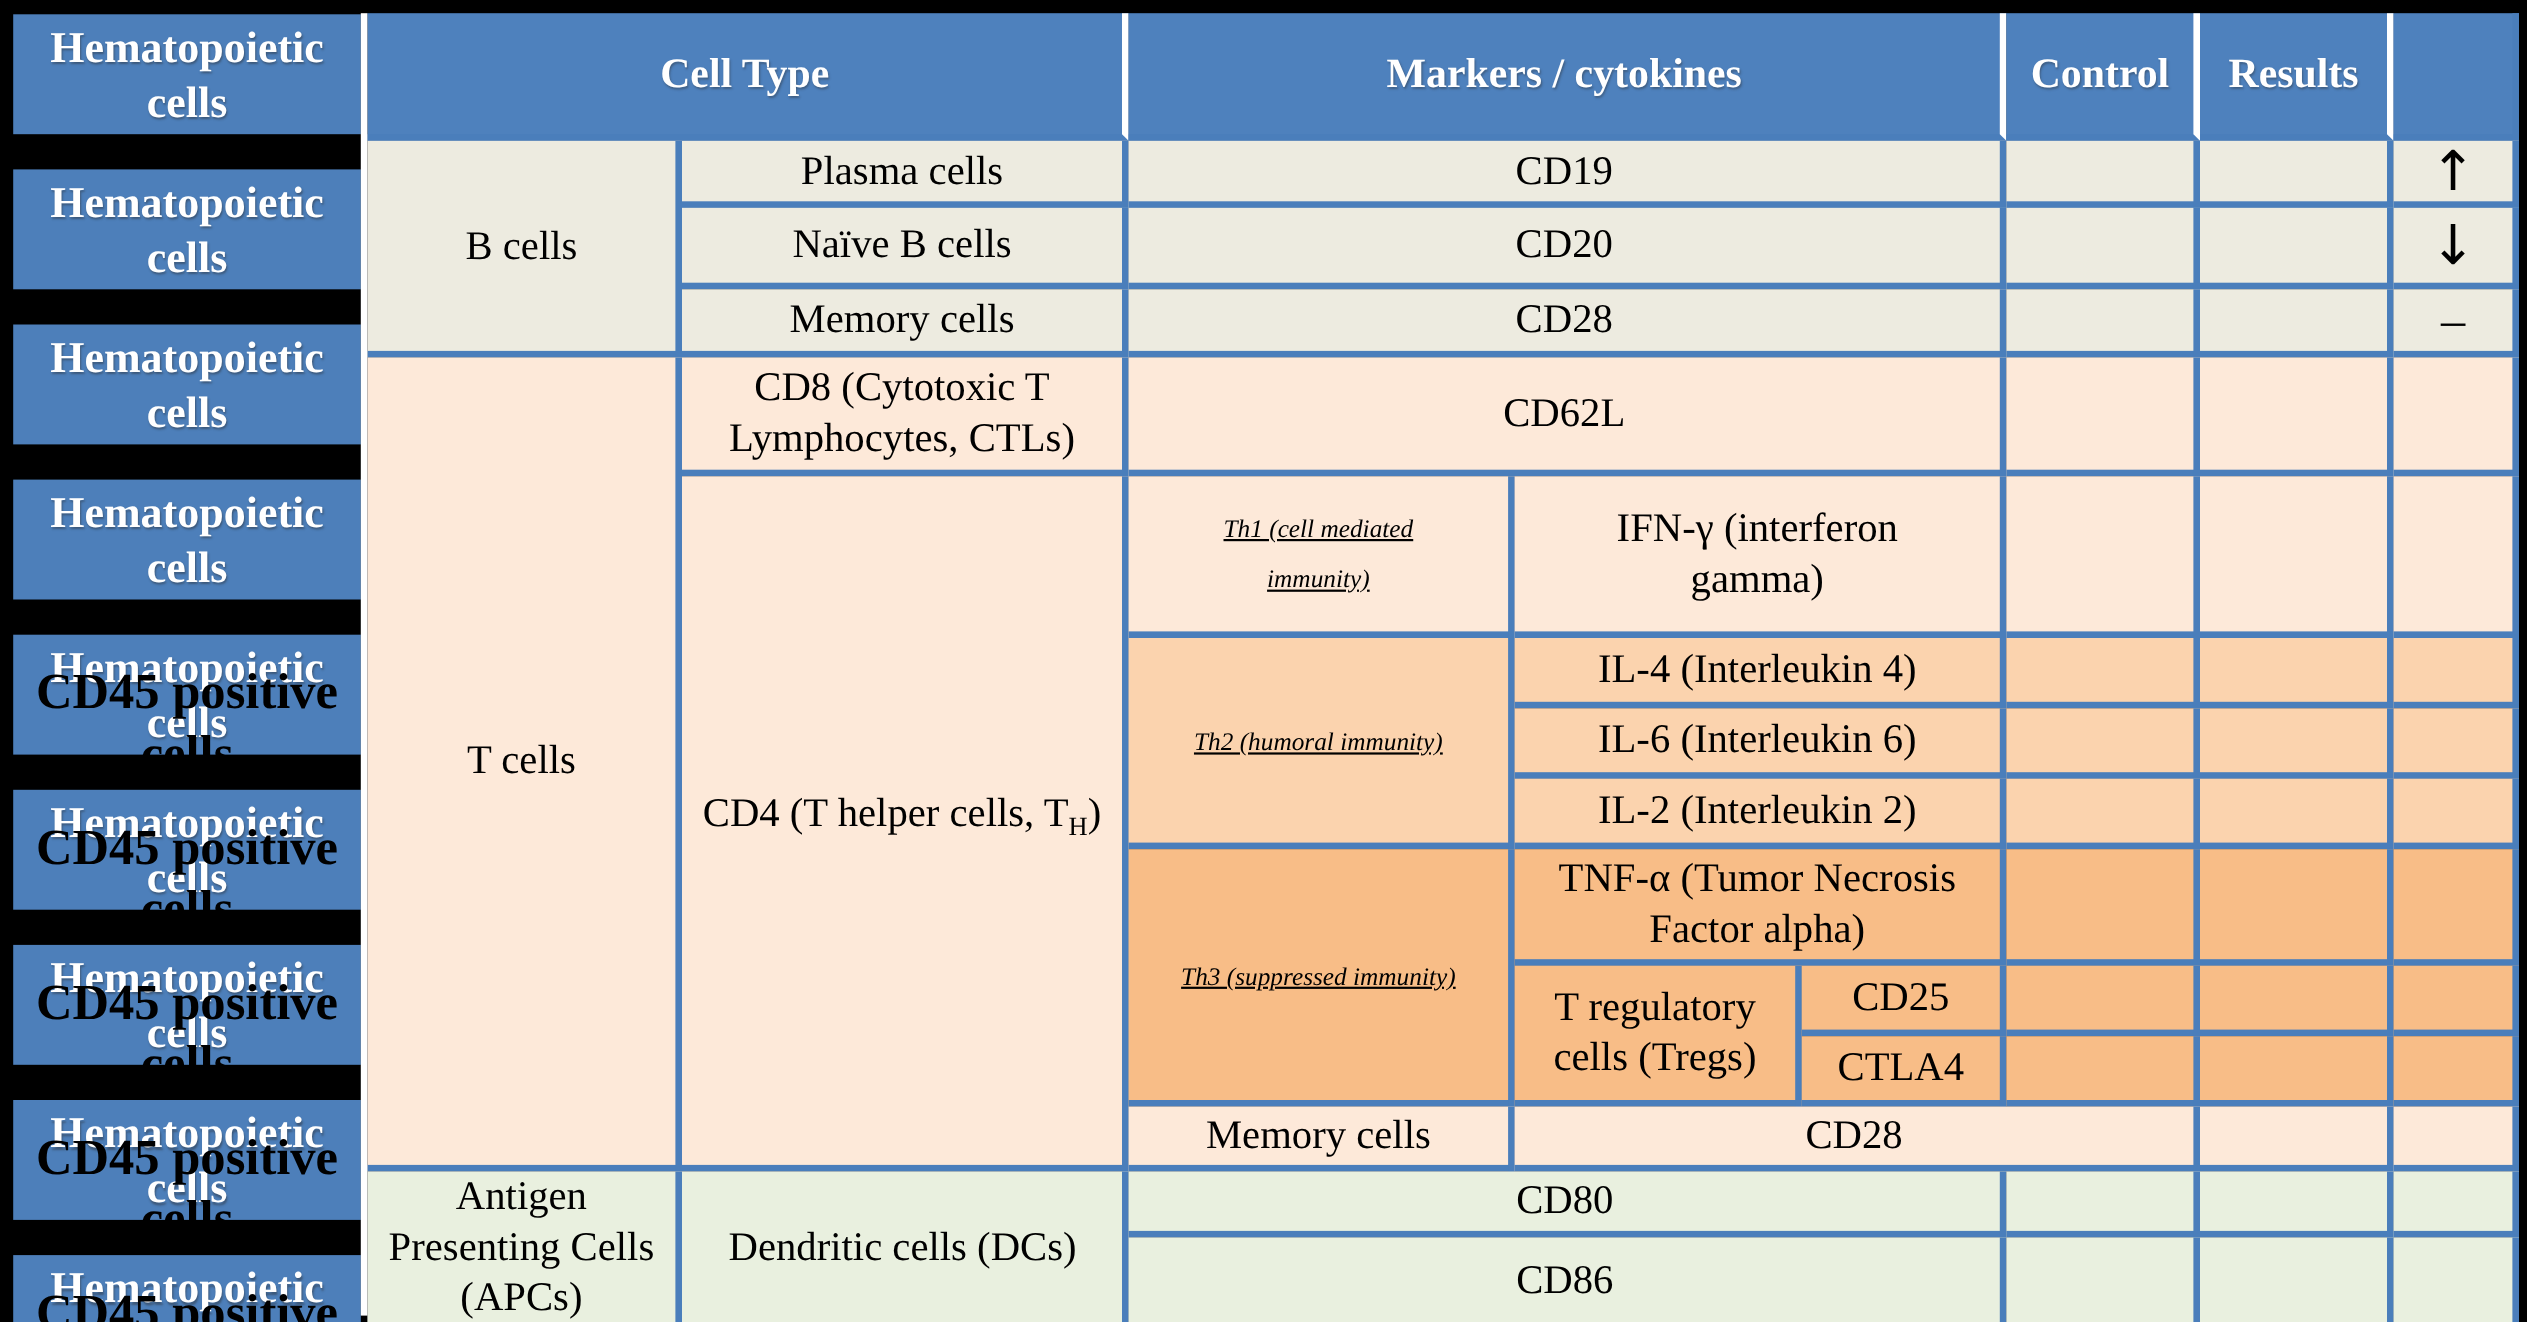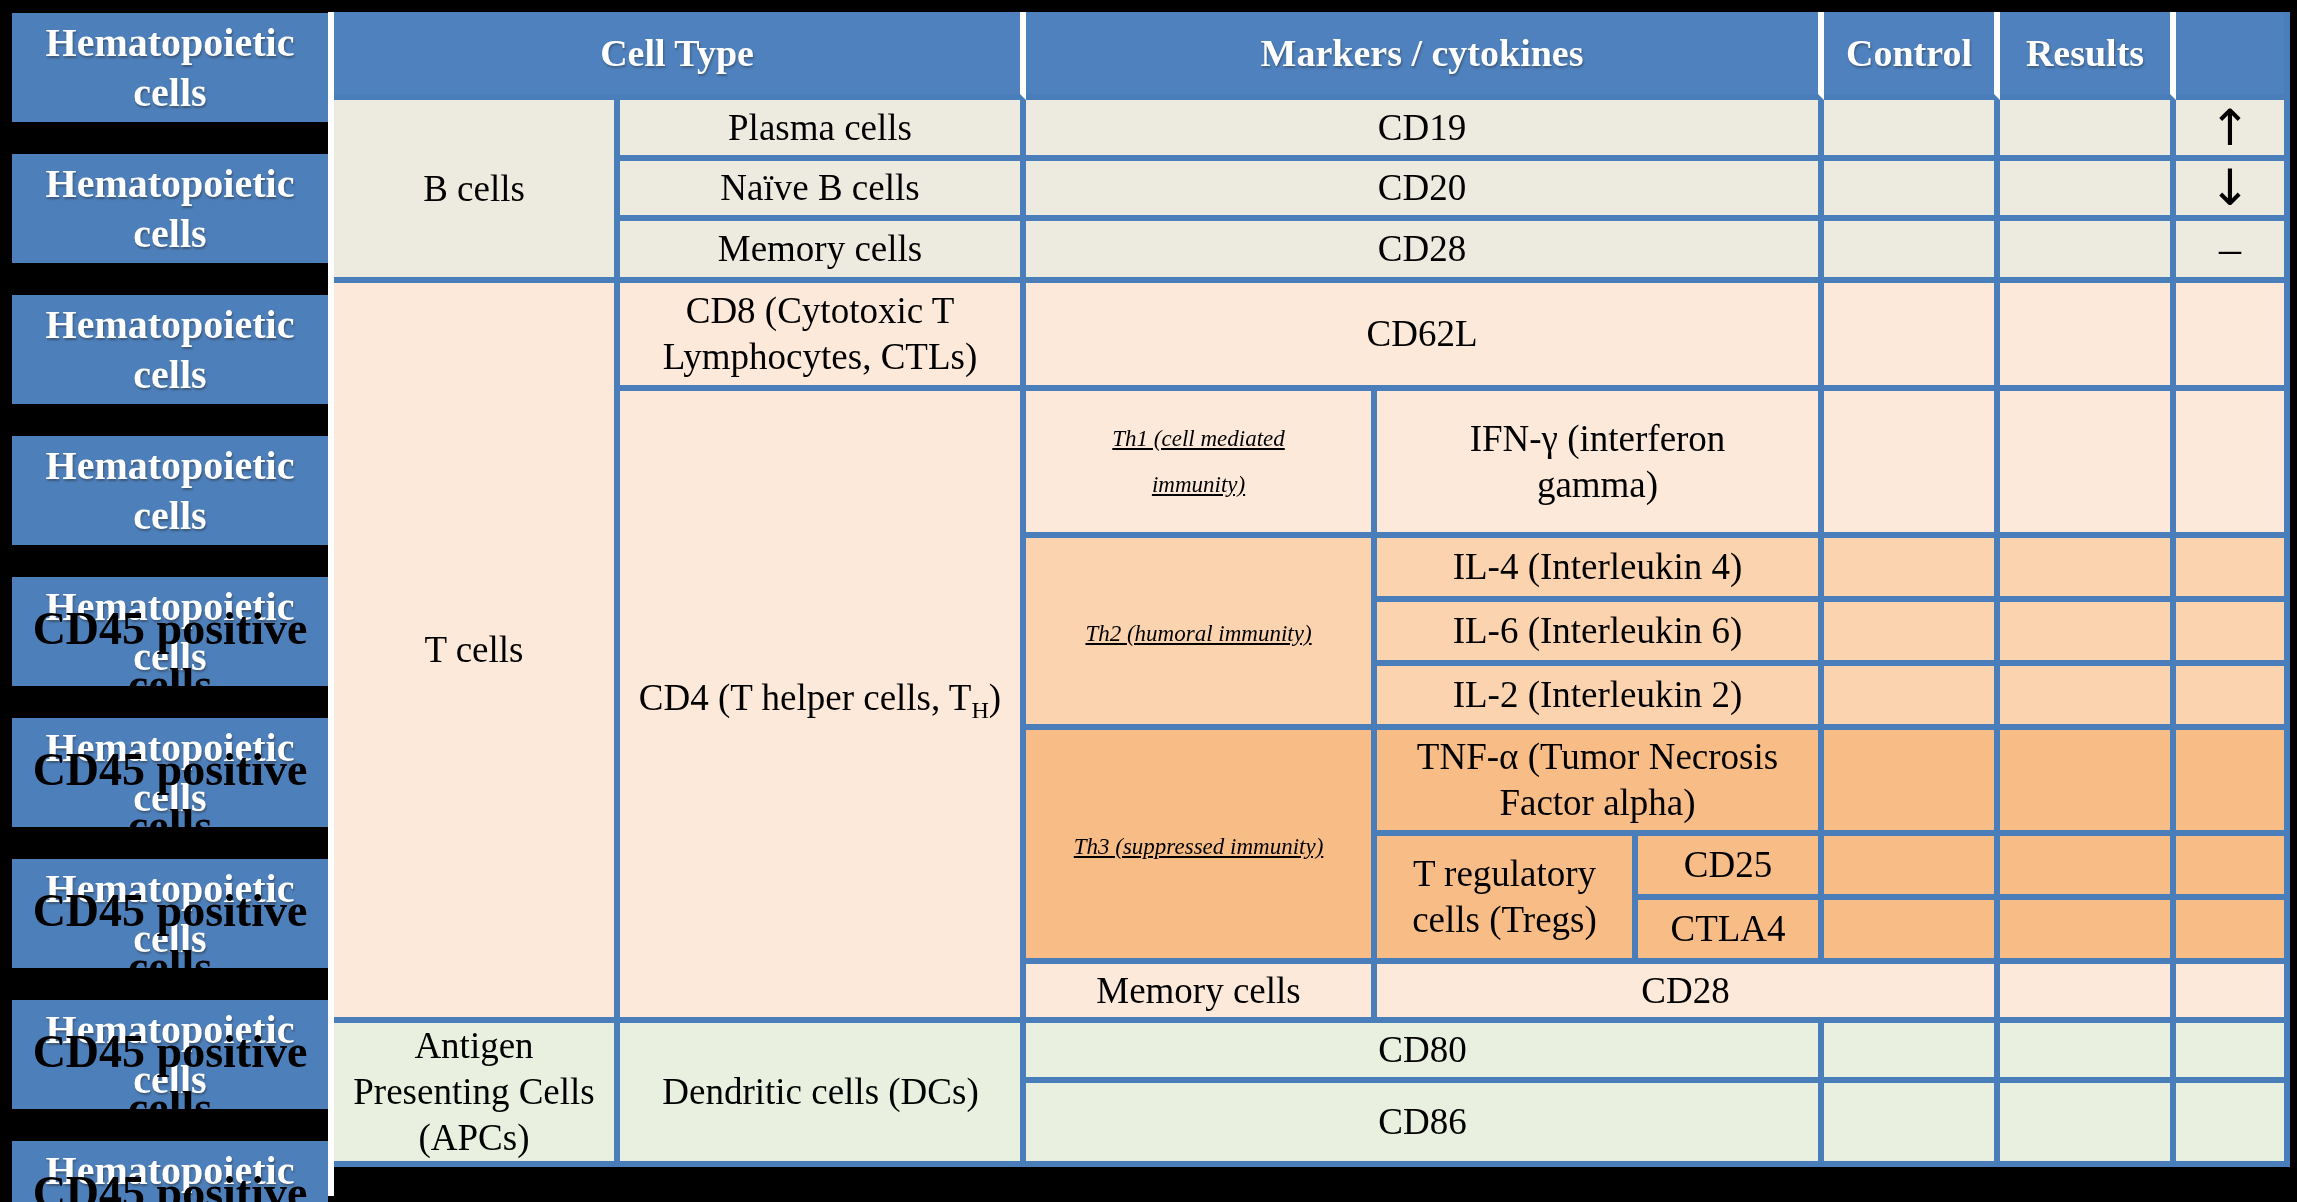--- a/index.html
+++ b/index.html
@@ -157,7 +157,7 @@
         <col style="width:114px">
   </colgroup>
   <tbody>
-        <tr style="height:88px">
+        <tr style="height:116px">
     <td class="hdr" colspan="2">Cell Type</td>
     <td class="hdr" colspan="3">Markers / cytokines</td>
     <td class="hdr">Control</td>

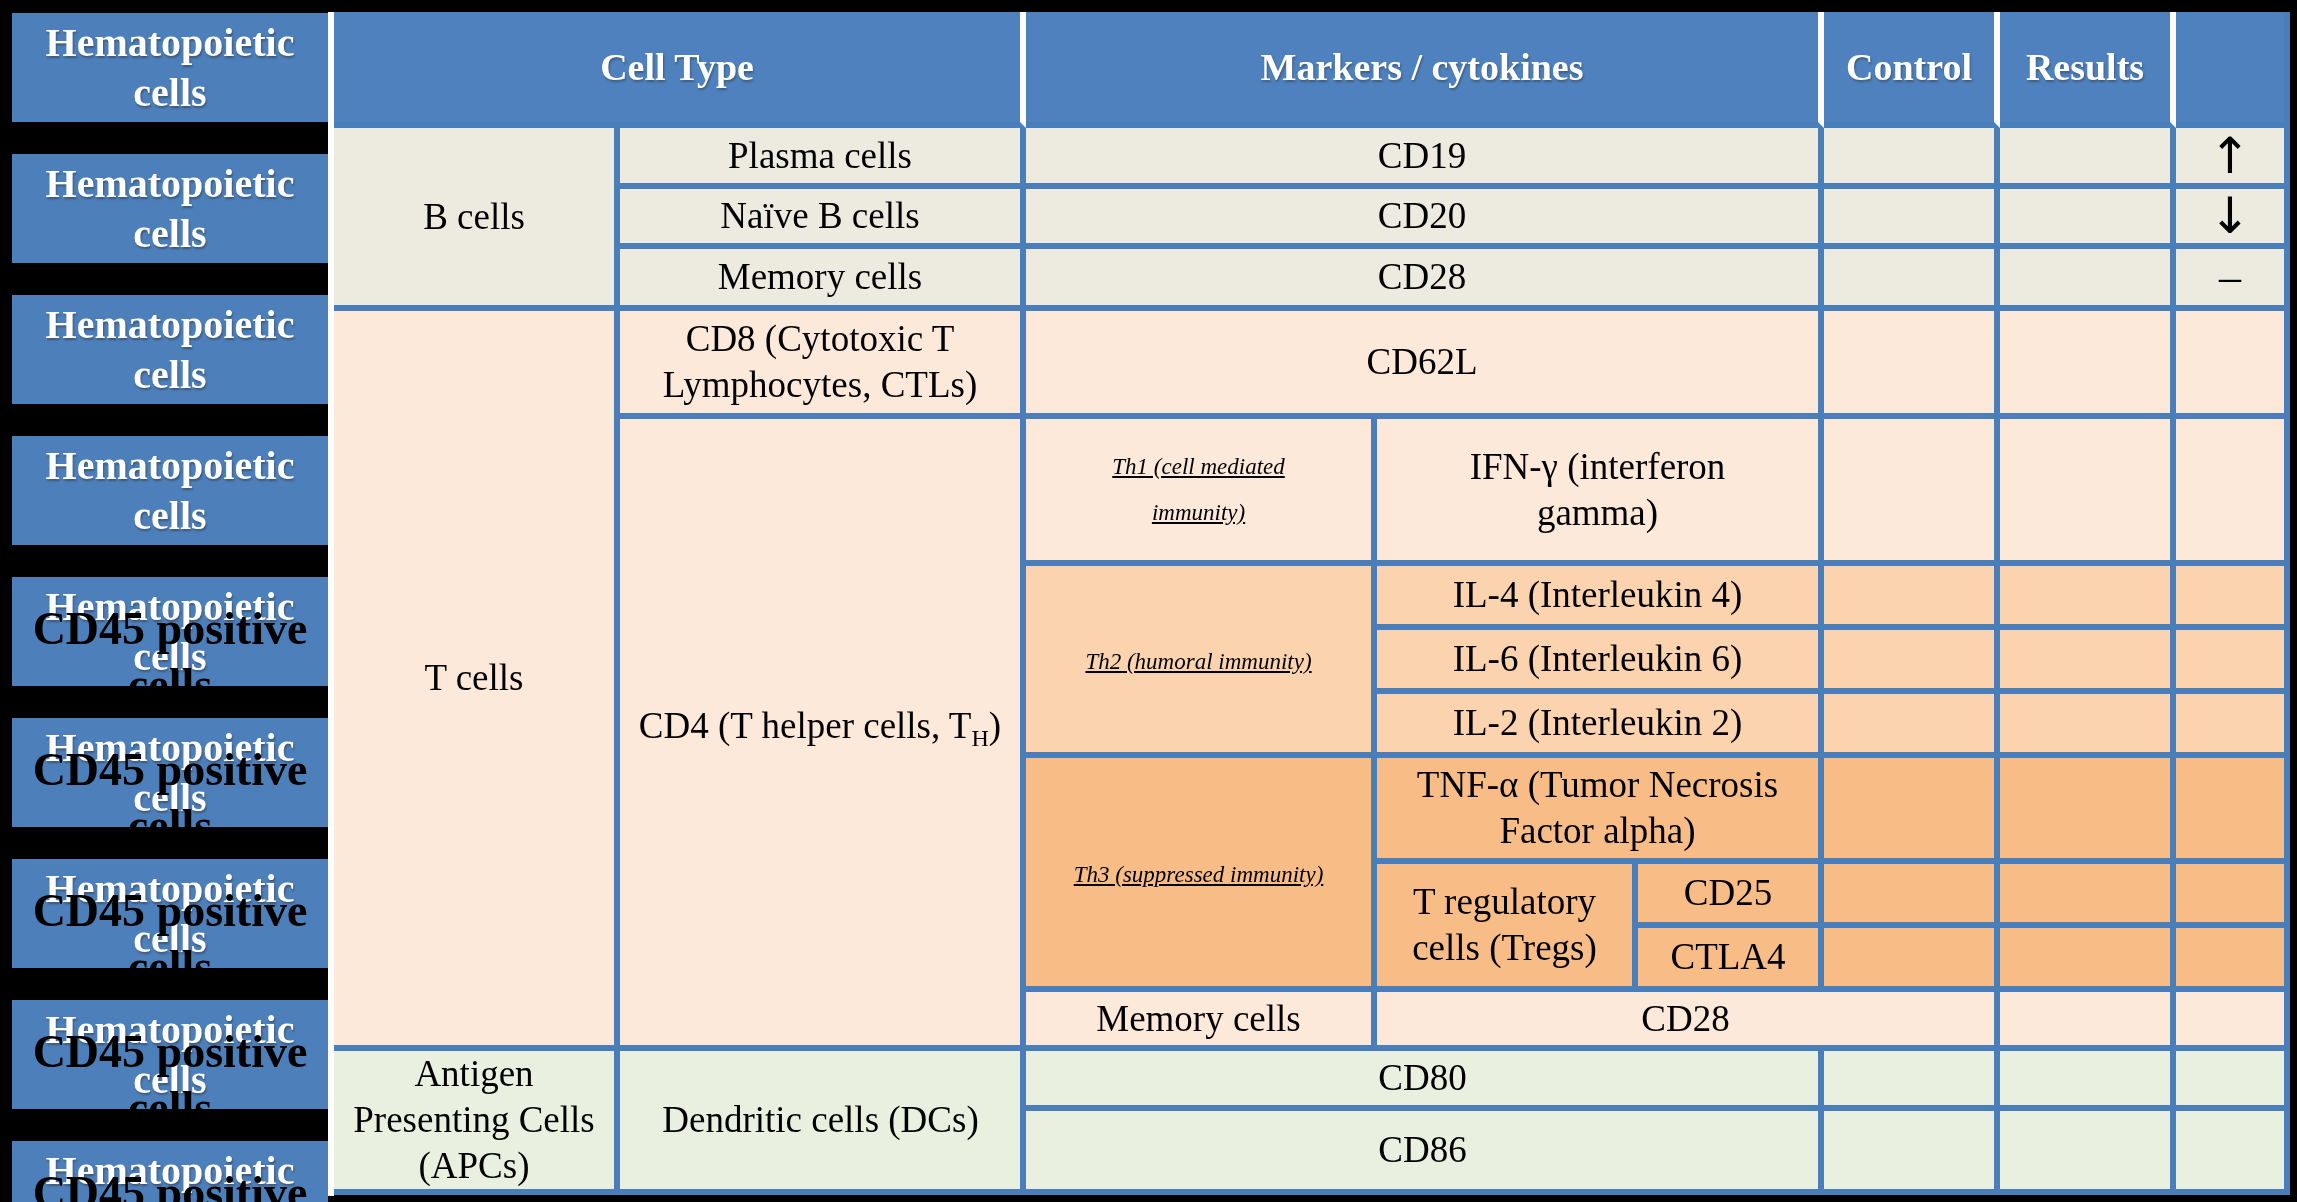--- a/index.html
+++ b/index.html
@@ -173,7 +173,7 @@
     <td class="bg-beige"></td>
     <td class="bg-beige arrow">↑</td>
   </tr>
-  <tr style="height:60px">
+  <tr style="height:74px">
     <td class="bg-beige">Naïve B cells</td>
     <td class="bg-beige" colspan="3">CD20</td>
     <td class="bg-beige"></td>

